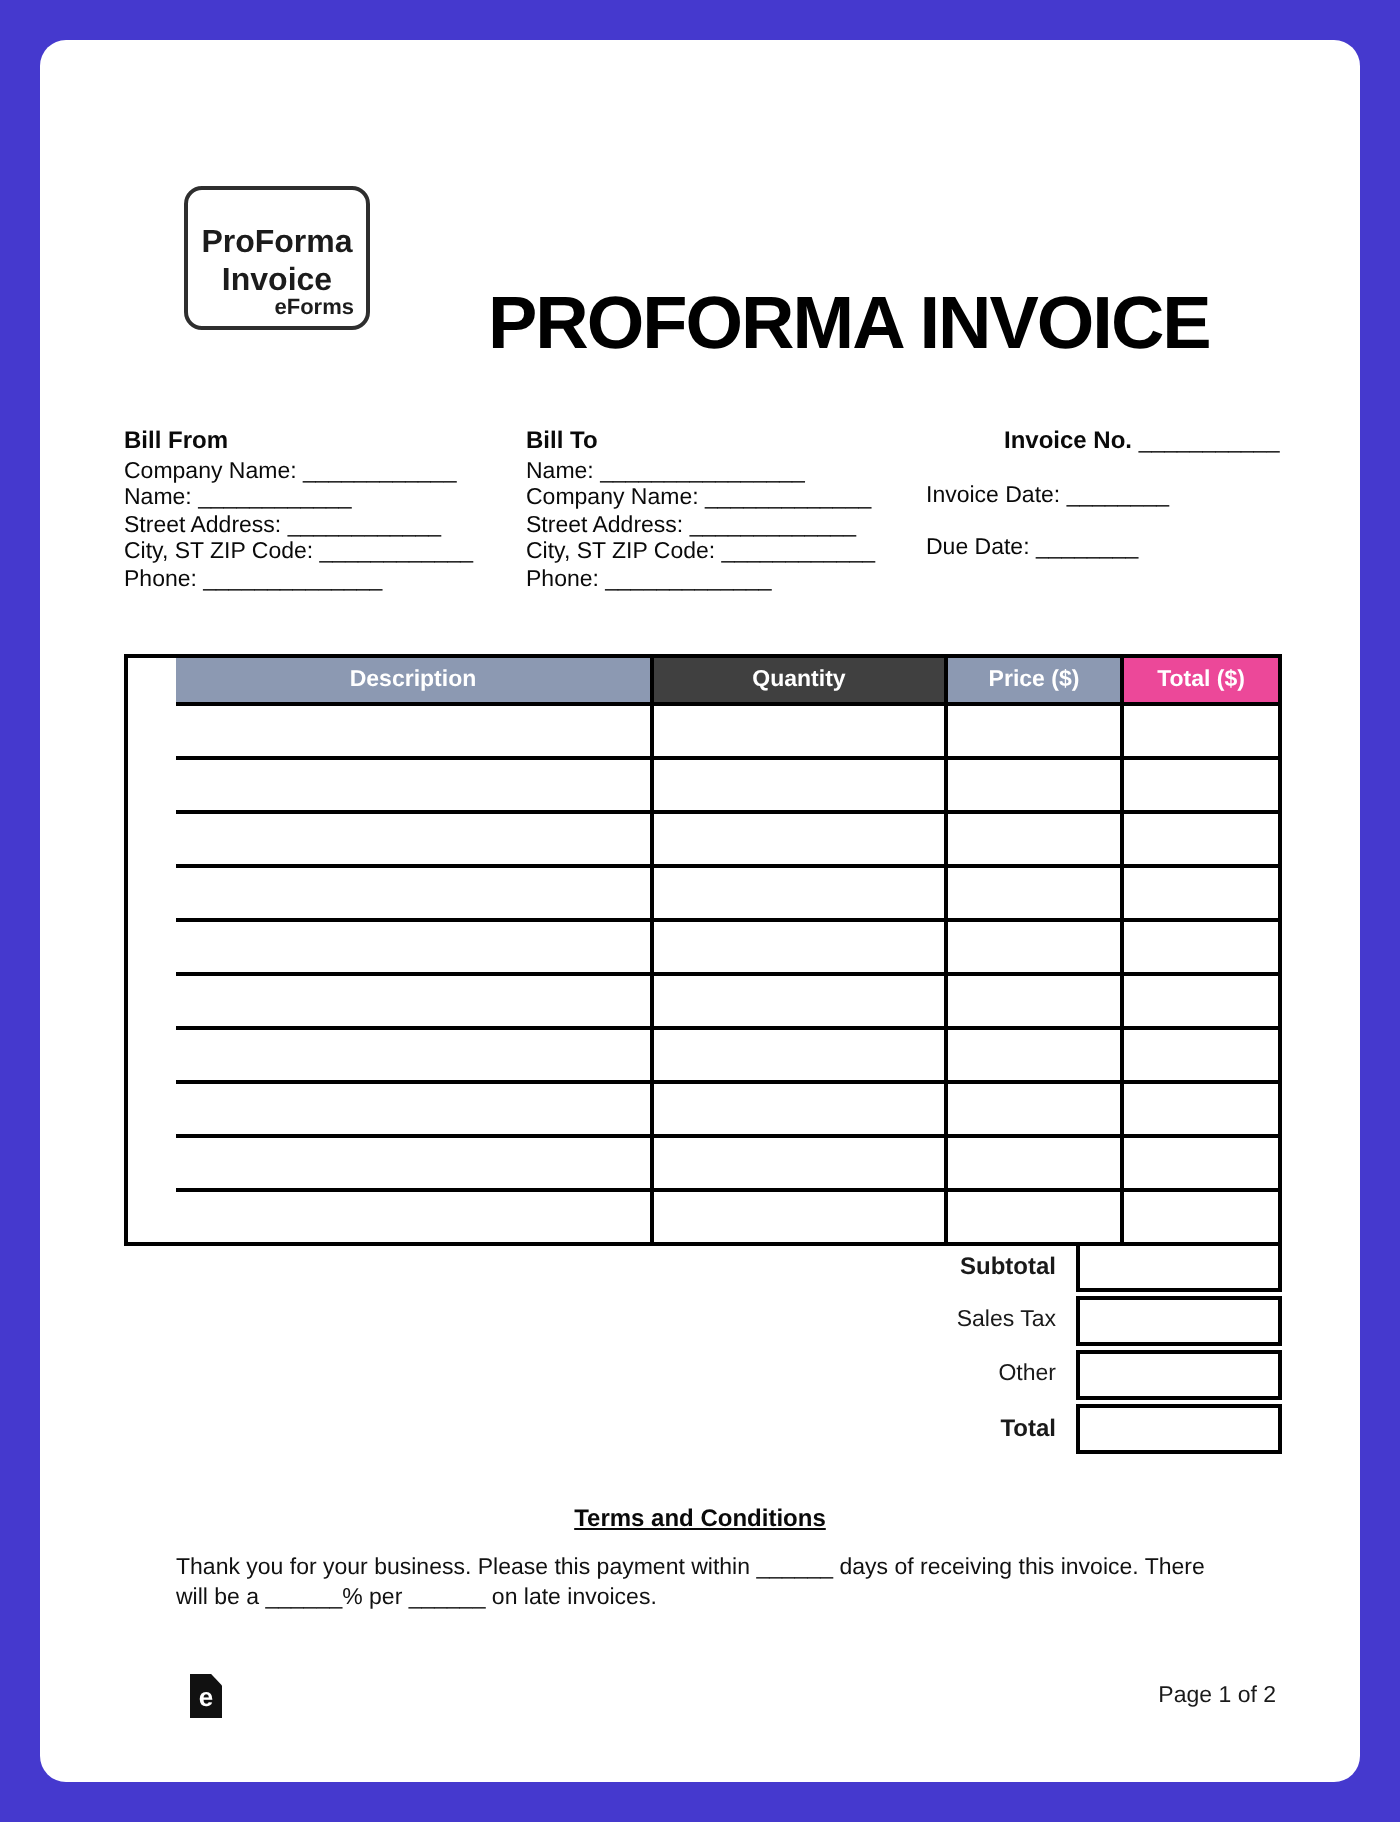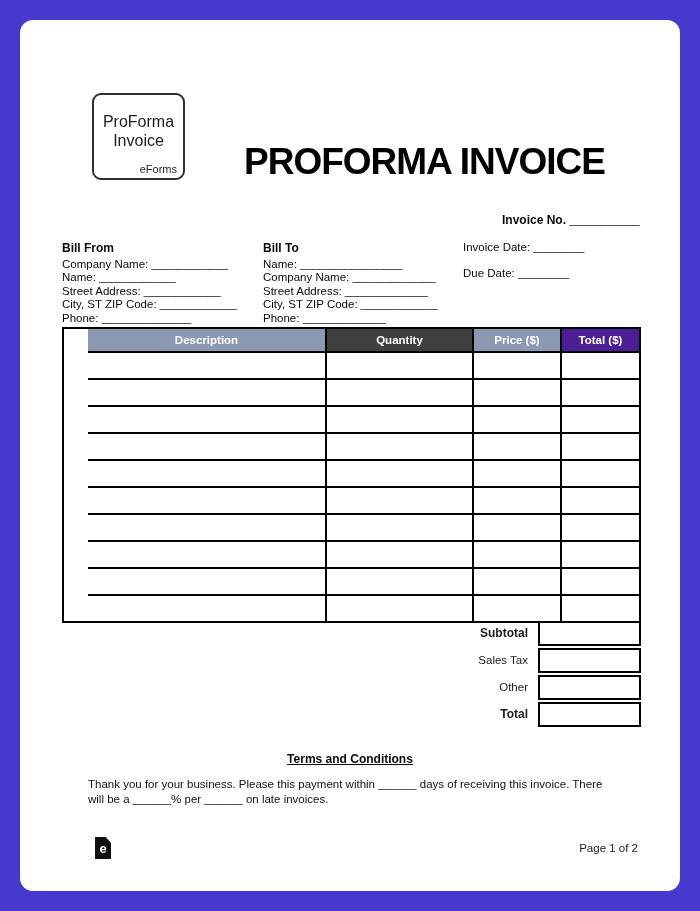--- a/index.html
+++ b/index.html
@@ -17,9 +17,10 @@
   }
   
   .logo-box{
-    position:absolute;left:72px;top:73px;width:93px;height:87px;
+    position:absolute;left:72px;top:73px;width:93px;height:72px;
     border:2px solid #2e2e2e;border-radius:9px;box-sizing:border-box;
     text-align:center;
+    font-weight:bold;
   }
   .logo-line{font-size:16px;line-height:19px;color:#1c1c1c;}
   .logo-line.first{margin-top:17px;}

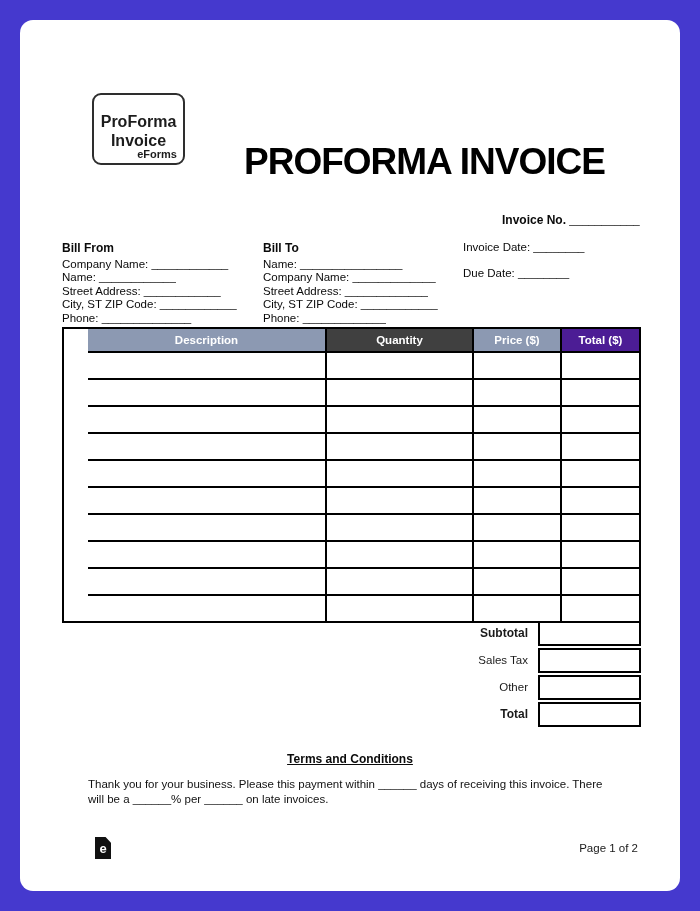--- a/index.html
+++ b/index.html
@@ -35,7 +35,7 @@
   }
   
   .info-block{position:absolute;top:193px;width:195px;font-size:11.5px;}
-  .info-block .heading{font-weight:bold;font-size:12px;margin-bottom:3px;margin-top:28px;}
+  .info-block .heading{font-weight:bold;font-size:12px;margin-bottom:3px;}
   .info-block .field{line-height:13.4px;white-space:nowrap;}
   .bill-from{left:42px;}
   .bill-to{left:243px;}

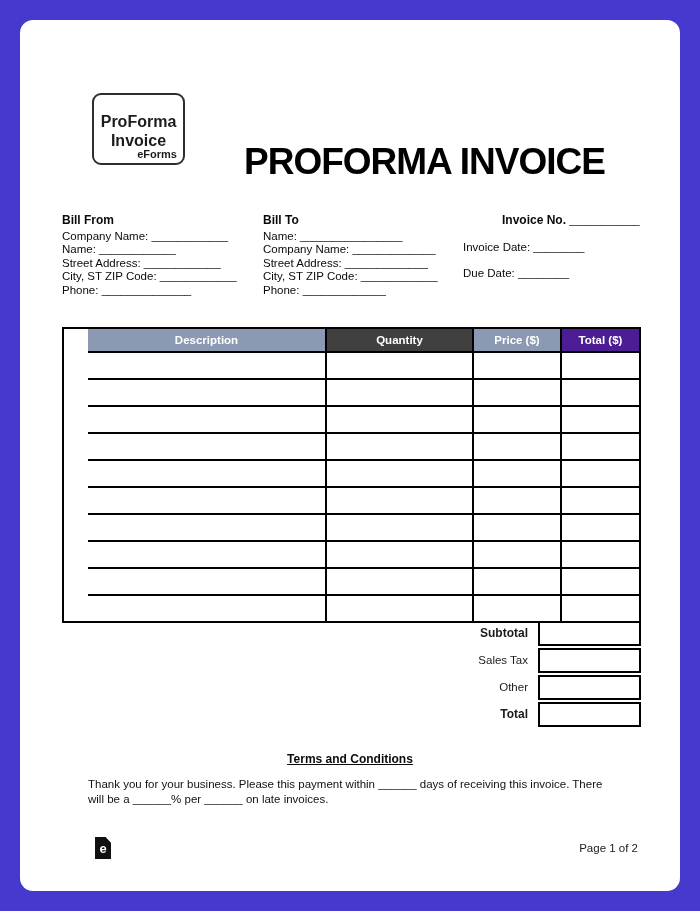--- a/index.html
+++ b/index.html
@@ -135,7 +135,7 @@
       <div class="h-cell" style="background: rgb(140, 153, 178);">Description</div>
       <div class="h-cell" style="background: #404040;">Quantity</div>
       <div class="h-cell" style="background: rgb(140, 153, 178);">Price ($)</div>
-      <div class="h-cell" style="background: #4c1d95;">Total ($)</div>
+      <div class="h-cell" style="background: #ec4899;">Total ($)</div>
     </div>
     <div>
         <div class="t-row">

